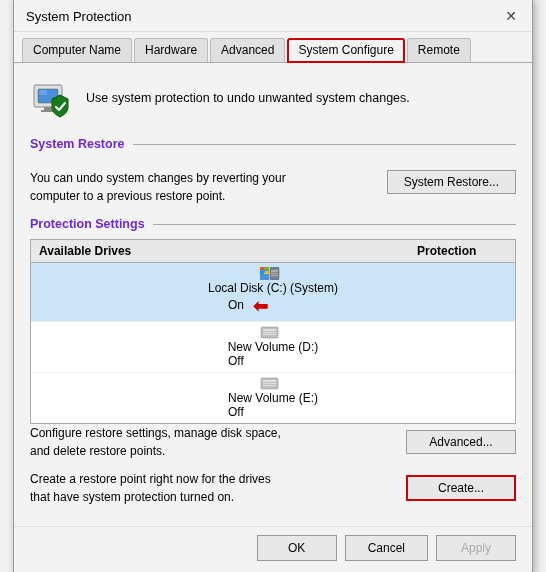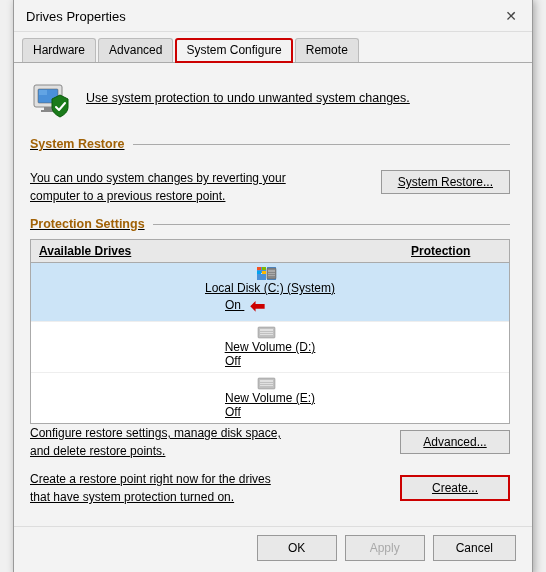--- a/index.html
+++ b/index.html
@@ -244,7 +244,7 @@
 <div class="window">
 
   <div class="title-bar">
-    <span class="title-bar-text">Drives Properties</span>
+    <span class="title-bar-text">System Protection</span>
     <div class="close-btn">✕</div>
   </div>
 

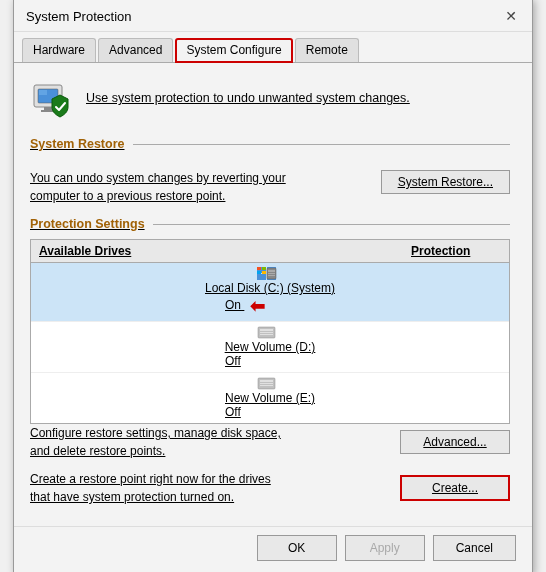--- a/index.html
+++ b/index.html
@@ -249,6 +249,7 @@
   </div>
 
   <div class="tabs">
+    <div class="tab">Computer Name</div>
     <div class="tab">Hardware</div>
     <div class="tab">Advanced</div>
     <div class="tab active highlighted">System Configure</div>

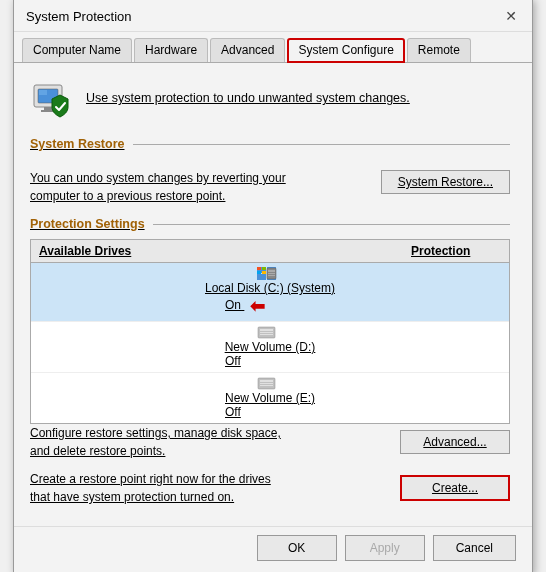--- a/index.html
+++ b/index.html
@@ -72,8 +72,7 @@
       padding: 3px 9px 4px 9px;
     }
     .content {
-      padding: 14px 22px 10px 16px;
-      text-decoration: underline;
+      padding: 14px 16px 10px 16px;
     }
     .top-info {
       display: flex;

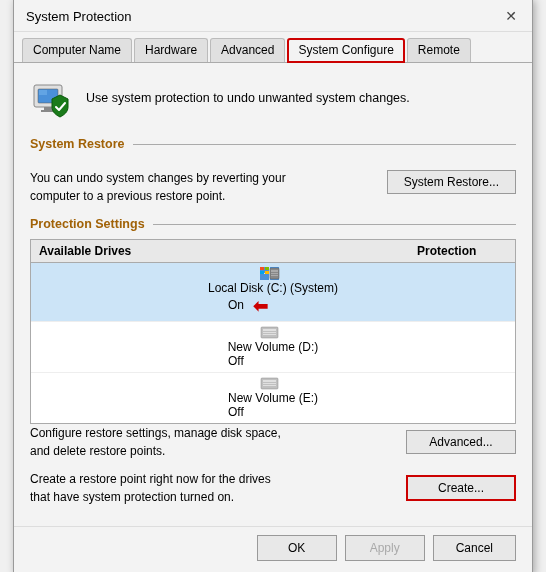--- a/index.html
+++ b/index.html
@@ -102,7 +102,7 @@
     .section-title {
       font-size: 12.5px;
       font-weight: bold;
-      color: #a16207;
+      color: #6d28d9;
       white-space: nowrap;
       margin-right: 8px;
     }

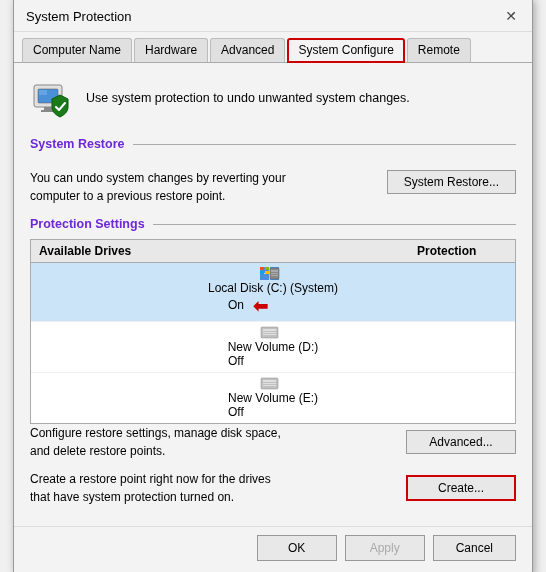--- a/index.html
+++ b/index.html
@@ -368,8 +368,8 @@
 
   <div class="footer">
     <button class="footer-btn">OK</button>
+    <button class="footer-btn">Cancel</button>
     <button class="footer-btn disabled">Apply</button>
-    <button class="footer-btn">Cancel</button>
   </div>
 </div>
 

